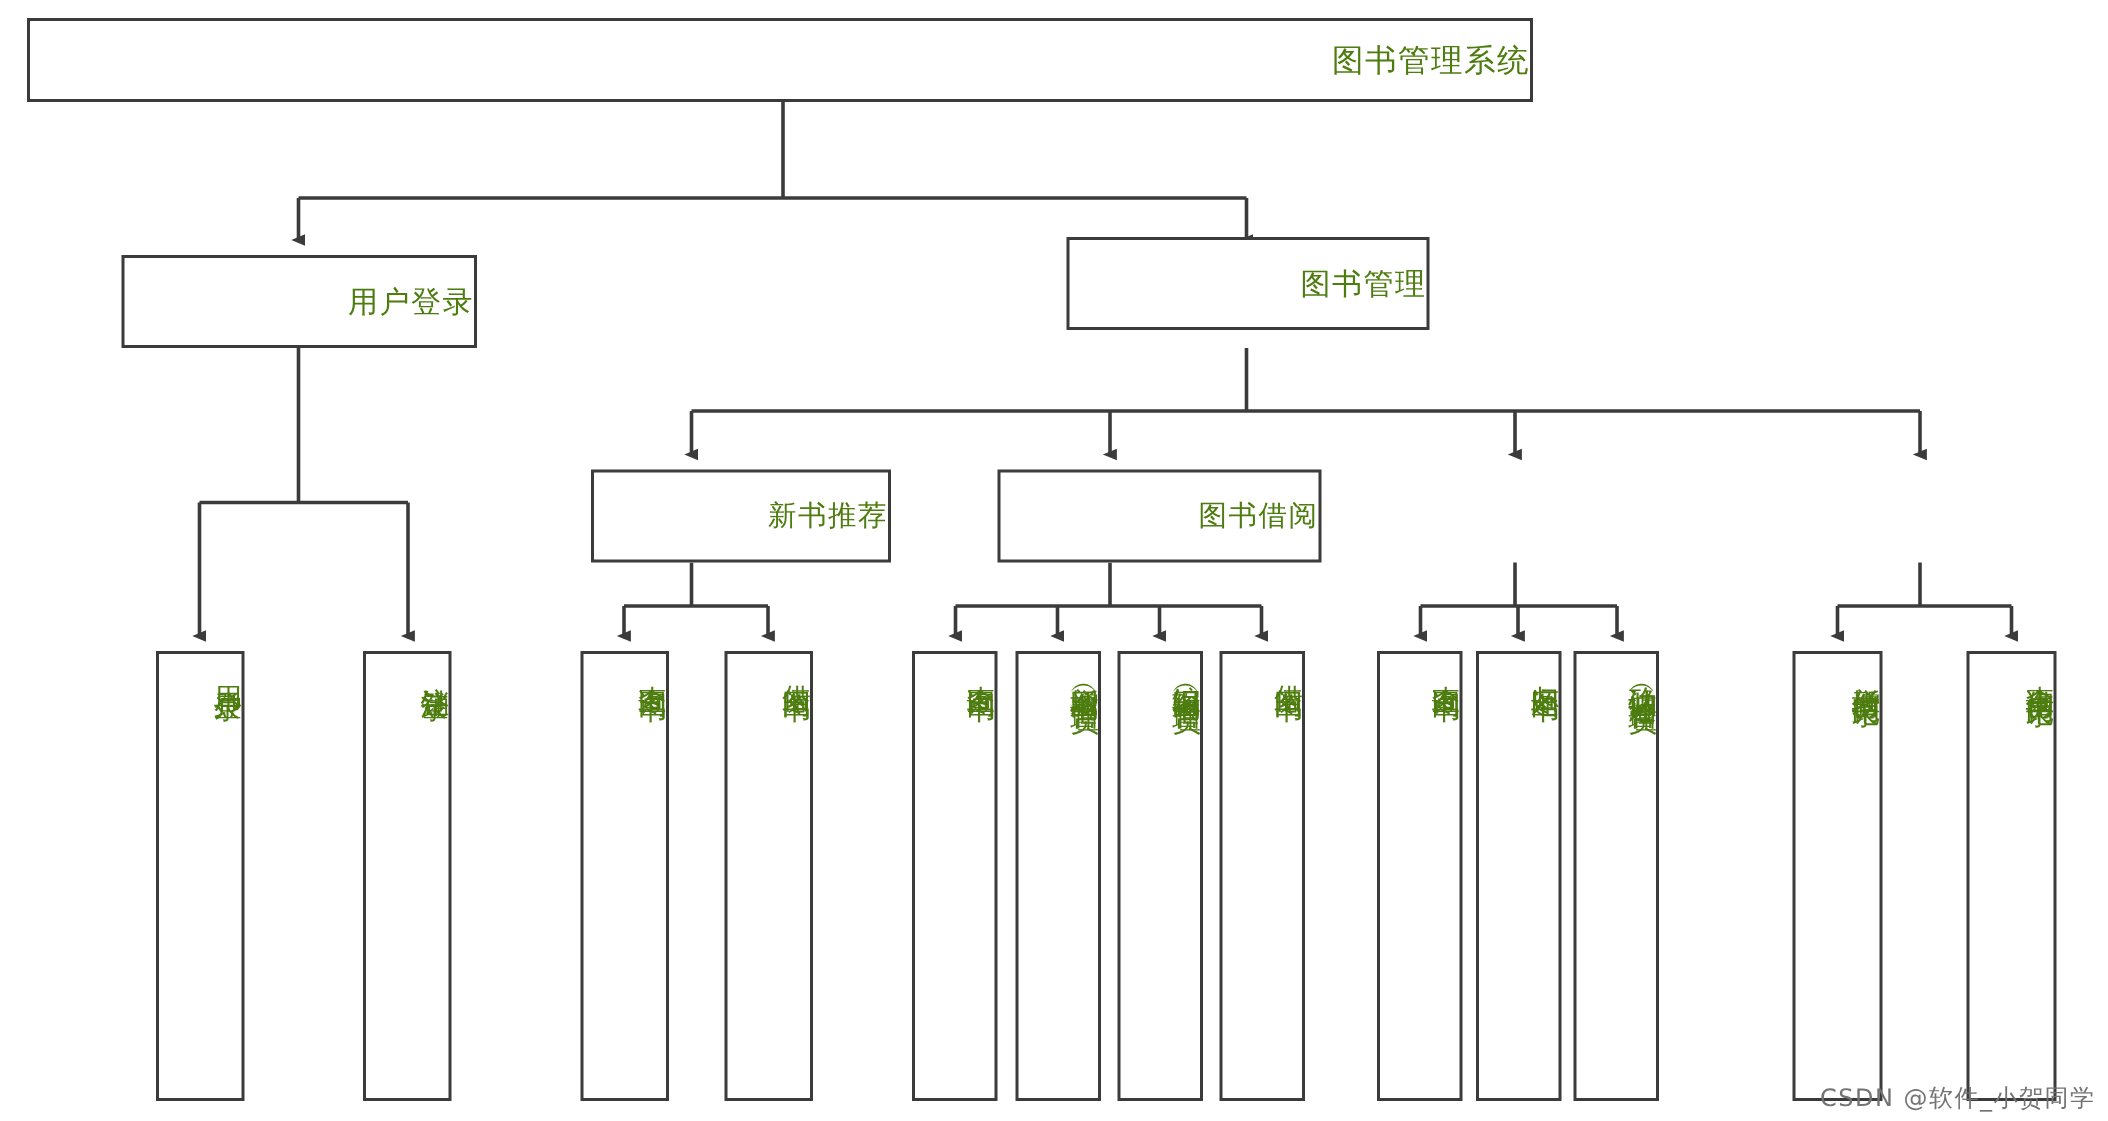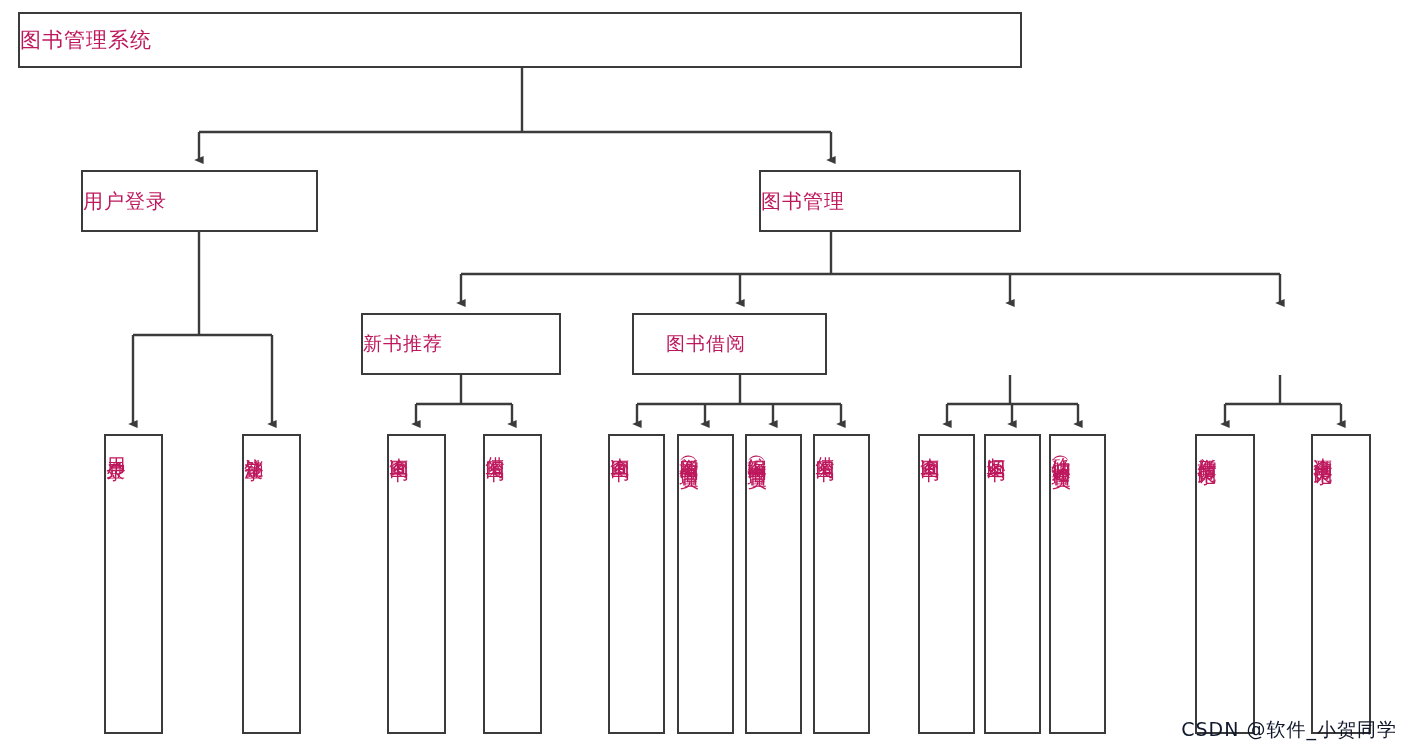--- a/index.html
+++ b/index.html
@@ -33,9 +33,9 @@
     background: #ffffff;
     display: flex;
     align-items: center;
-    justify-content: flex-start;
+    justify-content: flex-end;
     text-align: center;
-    color: #be185d;
+    color: #4d7c0f;
   }
   .node.level0 {
     border-width: 2px;

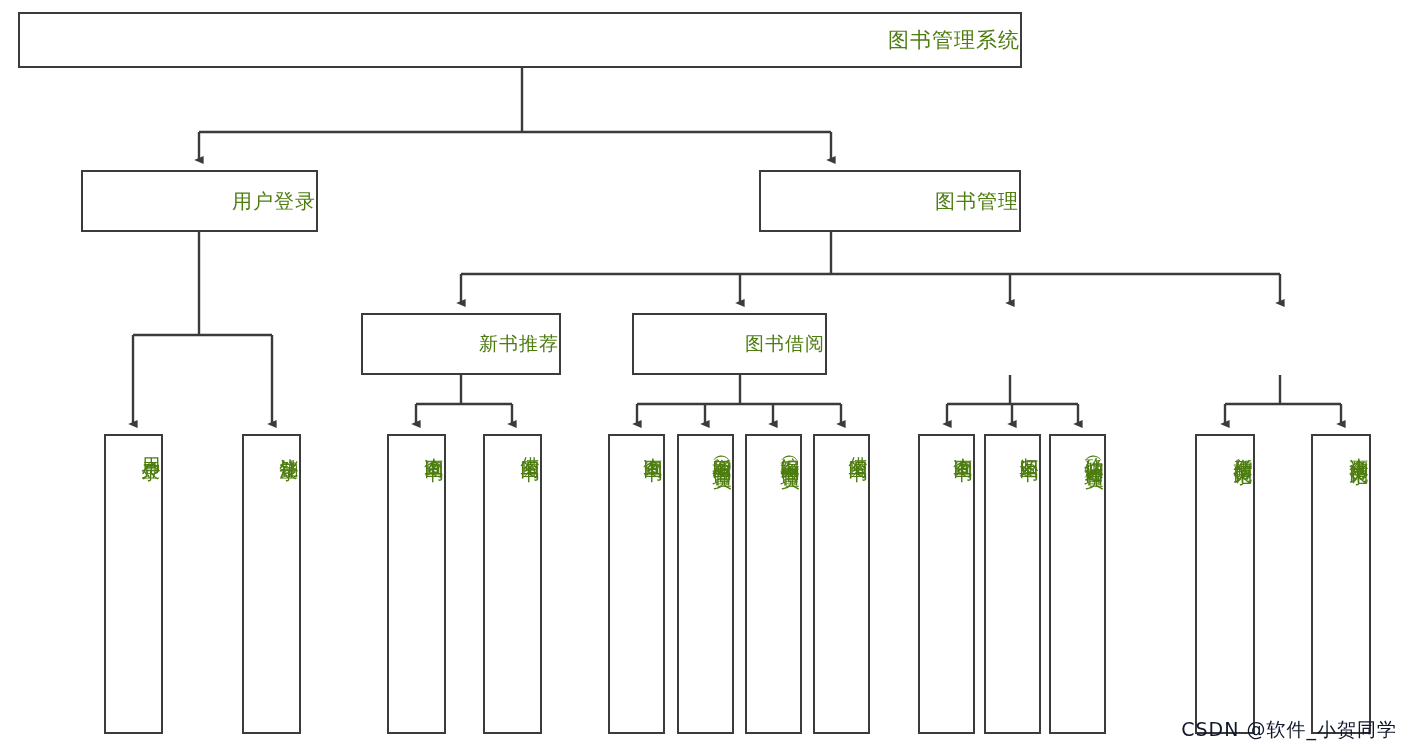--- a/index.html
+++ b/index.html
@@ -137,7 +137,7 @@
   <div class="node level1" style="left:81px; top:170px; width:237px; height:62px;">
     <span class="htext">用户登录</span>
   </div>
-  <div class="node level1" style="left:711px; top:170px; width:262px; height:62px;margin-left:48px;">
+  <div class="node level1" style="left:711px; top:158px; width:242px; height:62px;">
     <span class="htext">图书管理</span>
   </div>
 

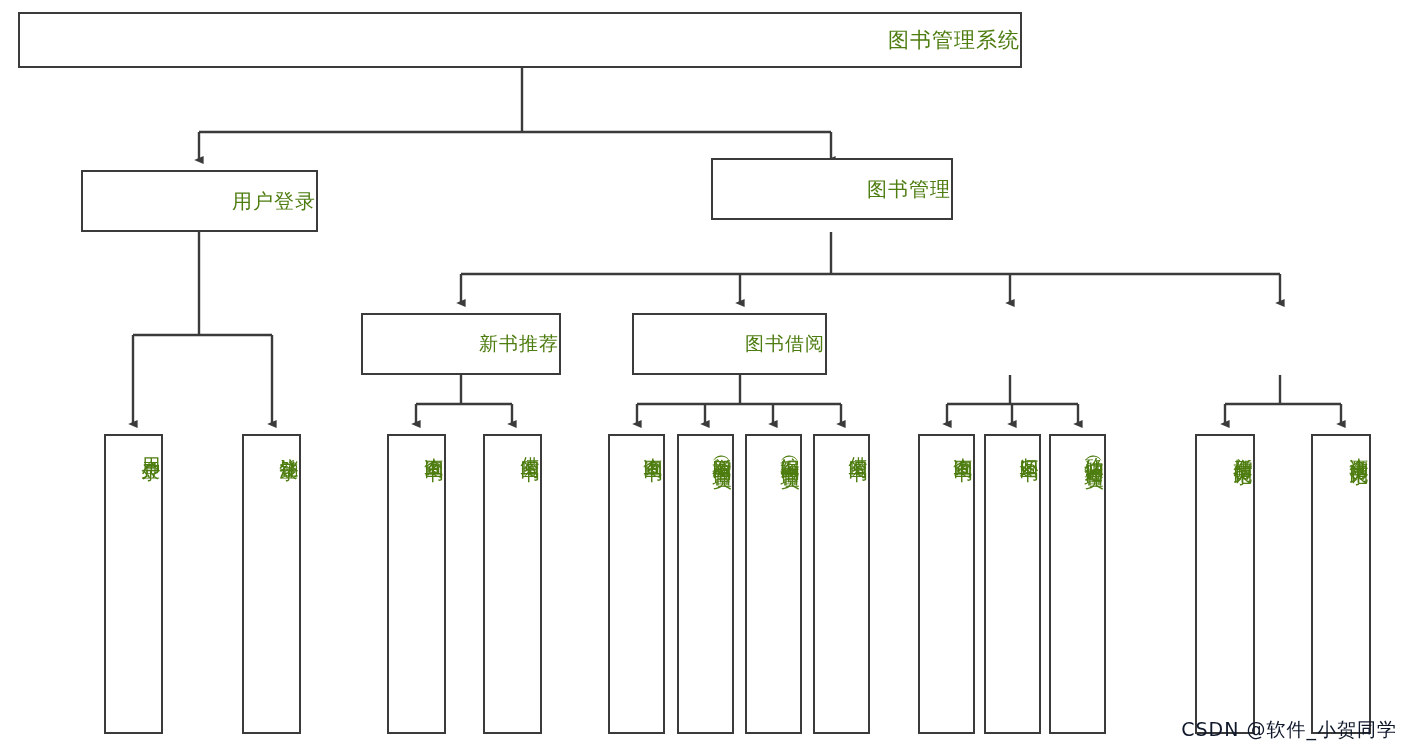--- a/index.html
+++ b/index.html
@@ -46,6 +46,7 @@
   }
   .node.level2 {
     font-size: 19px;
+    margin-left: 33px;
   }
   .node.leaf {
     font-size: 19px;

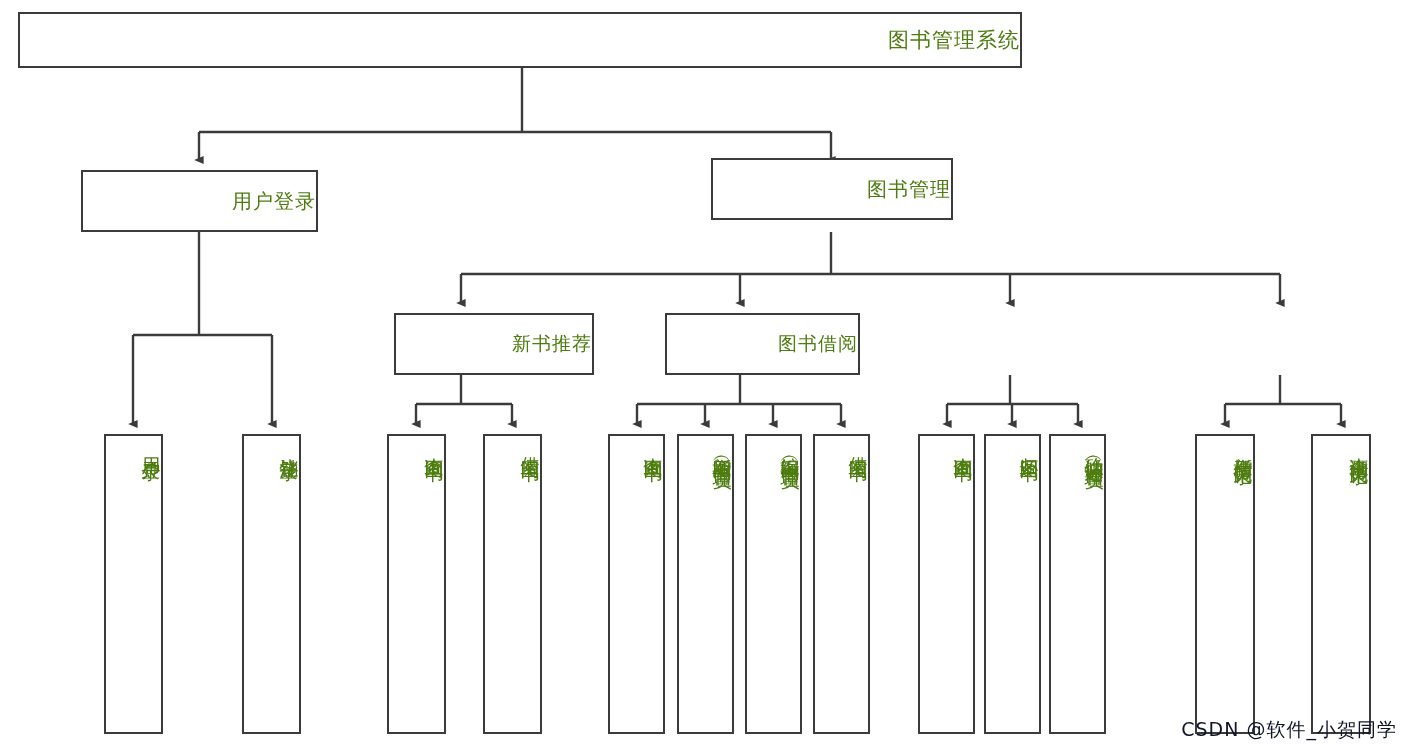--- a/index.html
+++ b/index.html
@@ -145,7 +145,7 @@
   <div class="node level2" style="left:361px; top:313px; width:200px; height:62px;">
     <span class="htext">新书推荐</span>
   </div>
-  <div class="node level2" style="left:632px; top:313px; width:195px; height:62px;padding-left:32px;">
+  <div class="node level2" style="left:632px; top:313px; width:216px; height:62px;padding-left:32px;">
     <span class="htext">图书借阅</span>
   </div>
 

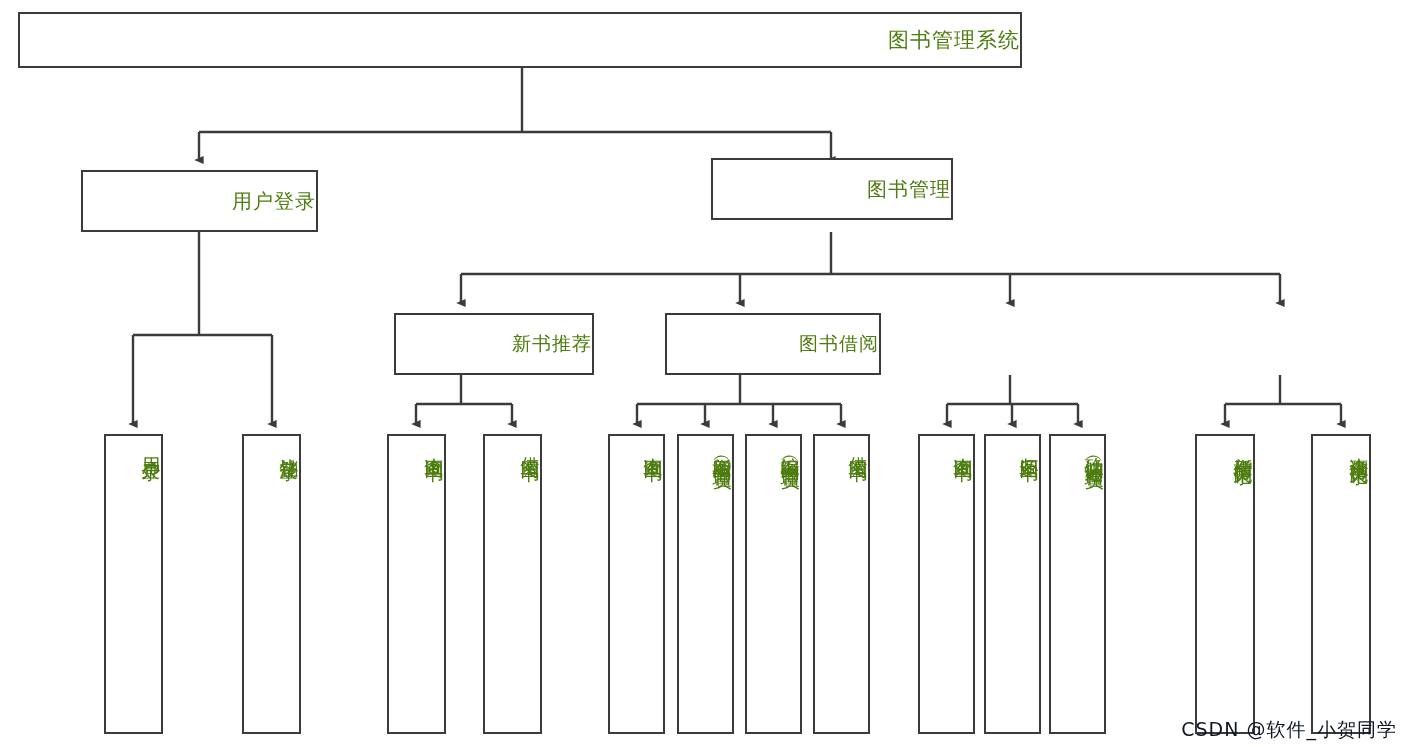--- a/index.html
+++ b/index.html
@@ -69,8 +69,8 @@
     position: absolute;
     right: 8px;
     bottom: 4px;
-    font-size: 19px;
-    color: #0f172a;
+    font-size: 16px;
+    color: #737373;
     letter-spacing: 1px;
     white-space: nowrap;
     user-select: none;

